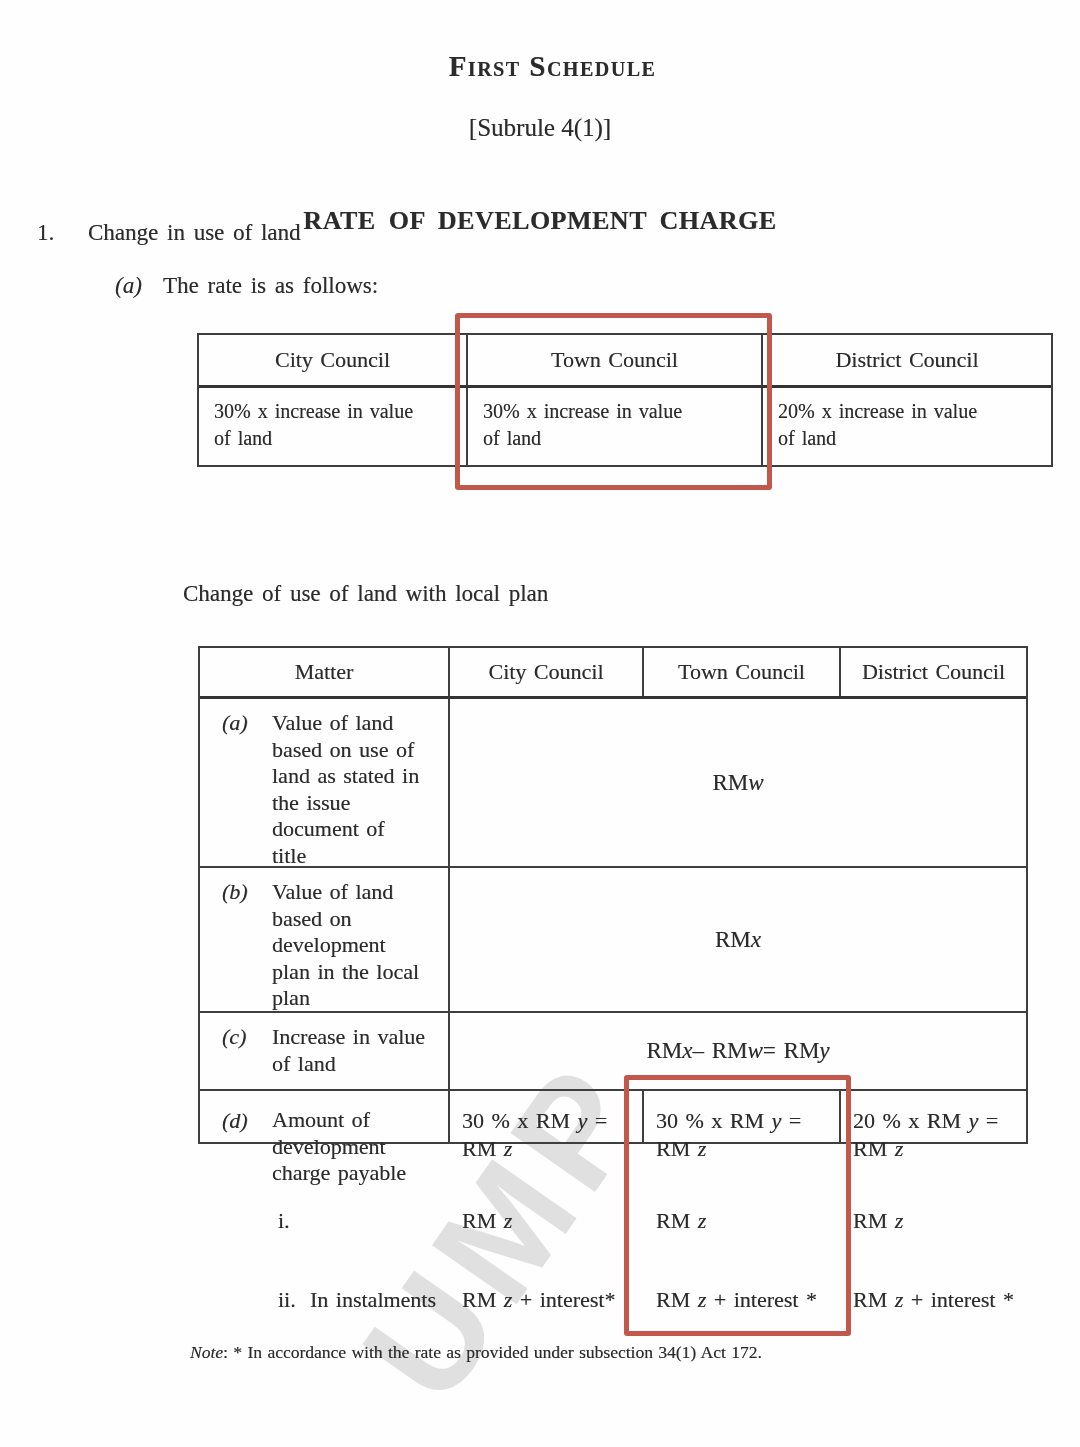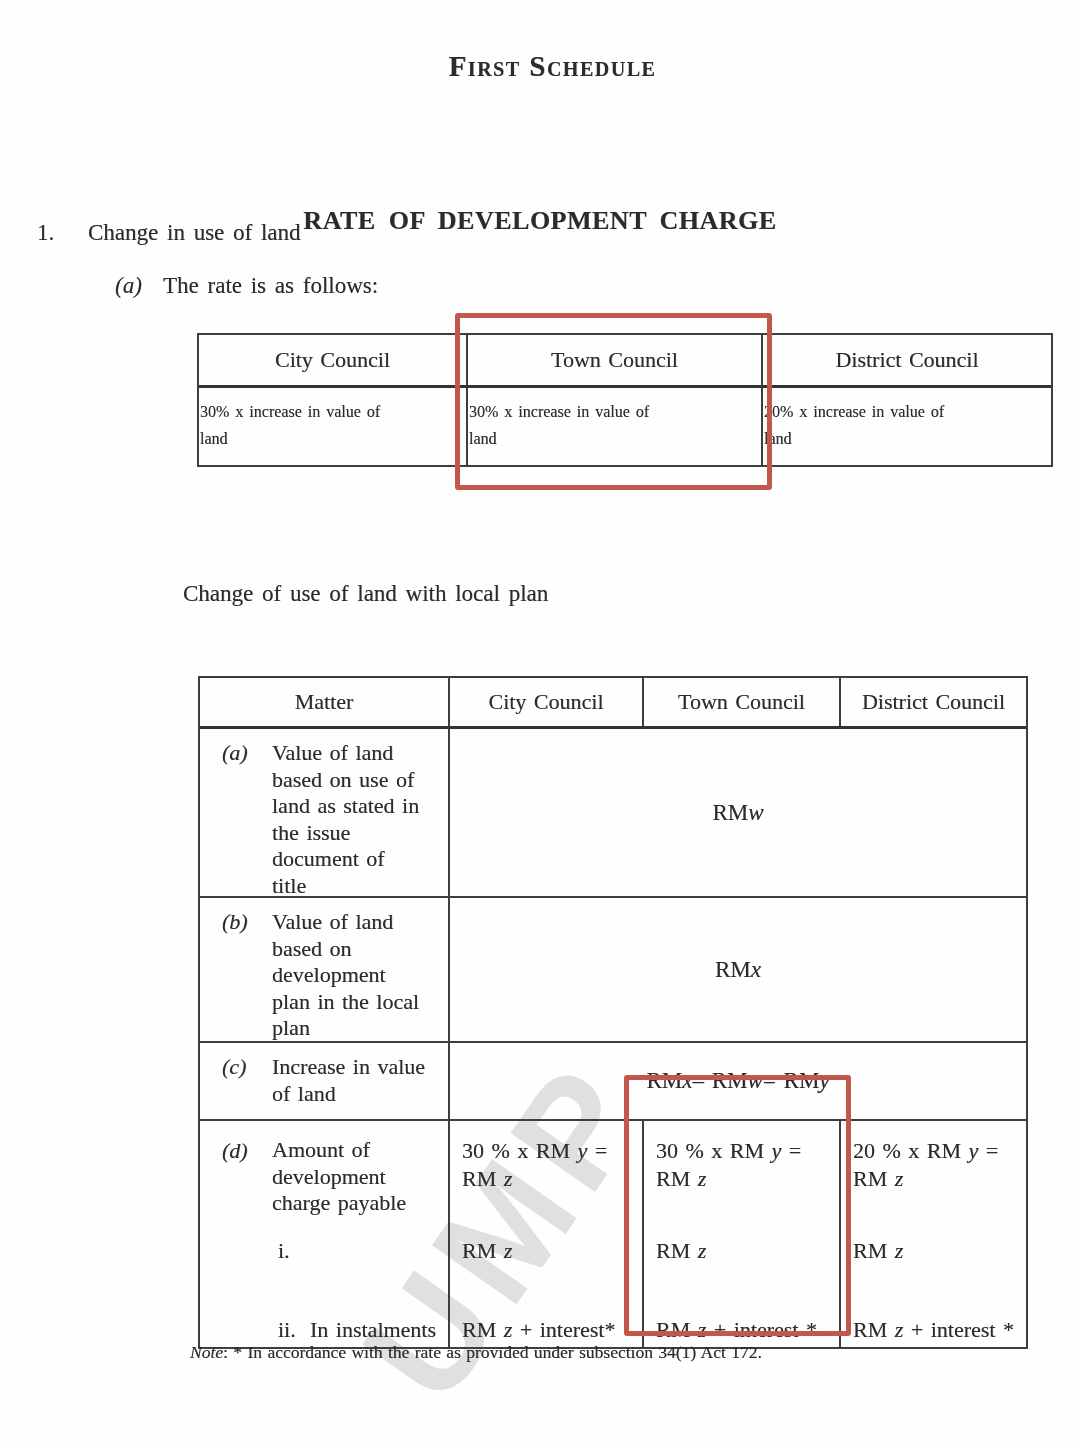--- a/index.html
+++ b/index.html
@@ -98,6 +98,7 @@
 
   <div class="doc-title">First Schedule</div>
 
+  <div class="doc-subrule">[Subrule 4(1)]</div>
 
   <div class="doc-heading">RATE OF DEVELOPMENT CHARGE</div>
 

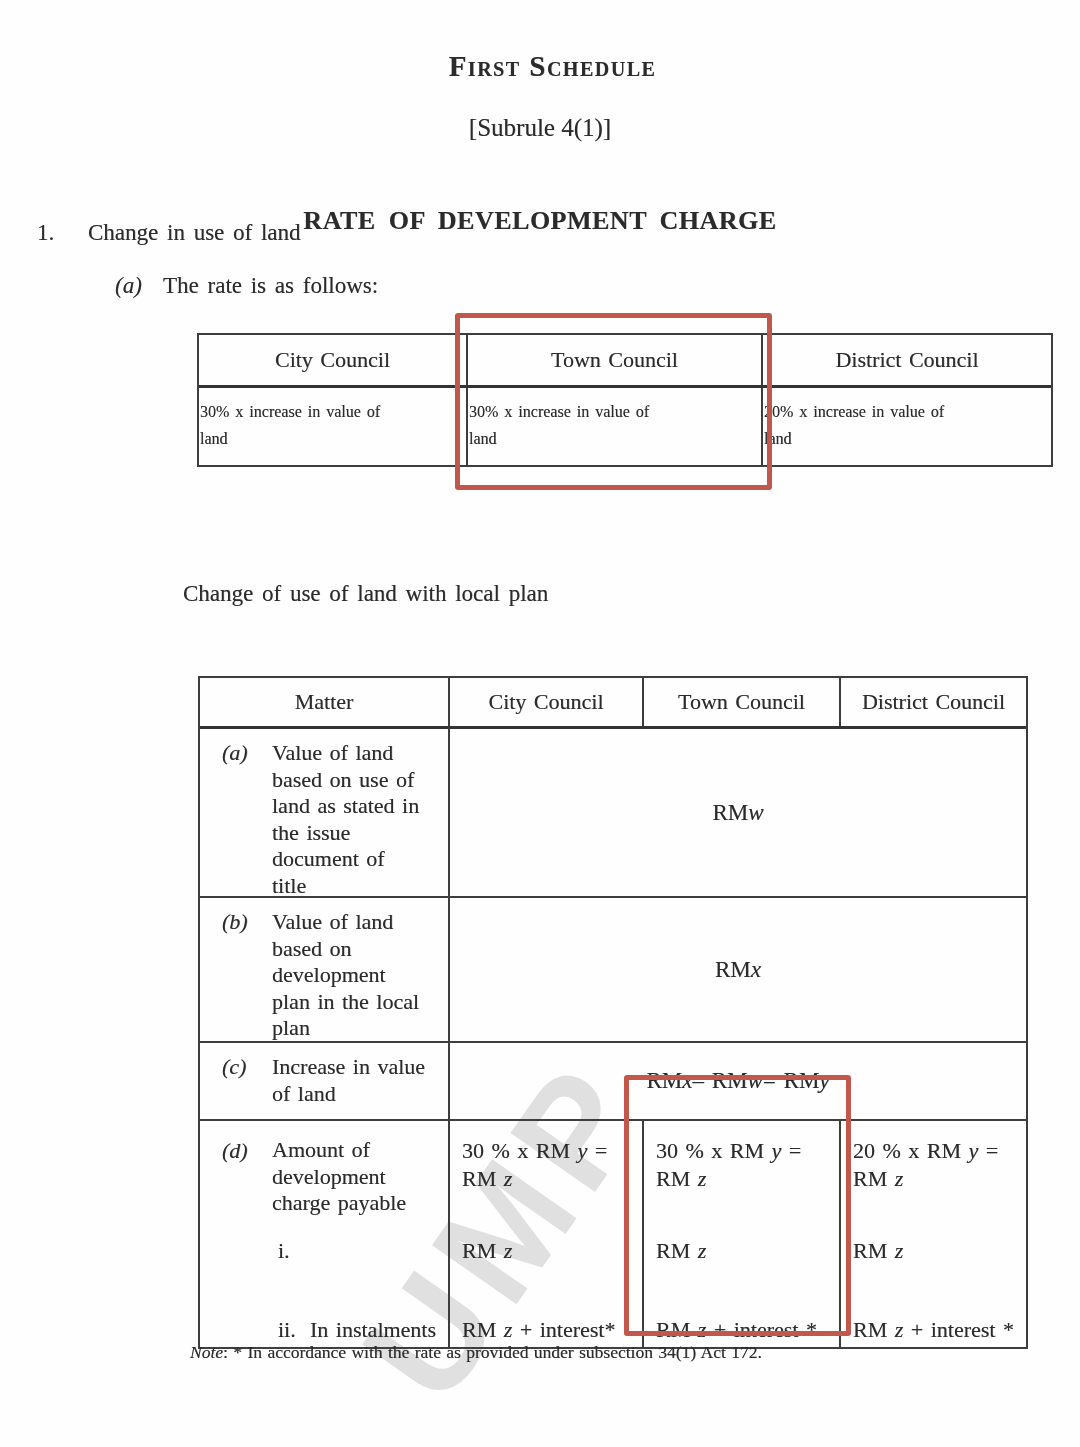--- a/index.html
+++ b/index.html
@@ -48,7 +48,7 @@
   .t1 > .fc { border-left:none; }
   .t1 .hcell { display:flex; align-items:center; justify-content:center;
     font-size:22px; border-bottom:3px solid #333; word-spacing:2px; }
-  .t1 .bcell { padding:10px 0 0 1px; font-size:16px; line-height:27px; word-spacing:2px; }
+  .t1 .bcell { padding:10px 0 0 15px; font-size:20px; line-height:27px; word-spacing:2px; }
   .t1 .bcell .w { width:200px; }
 
   

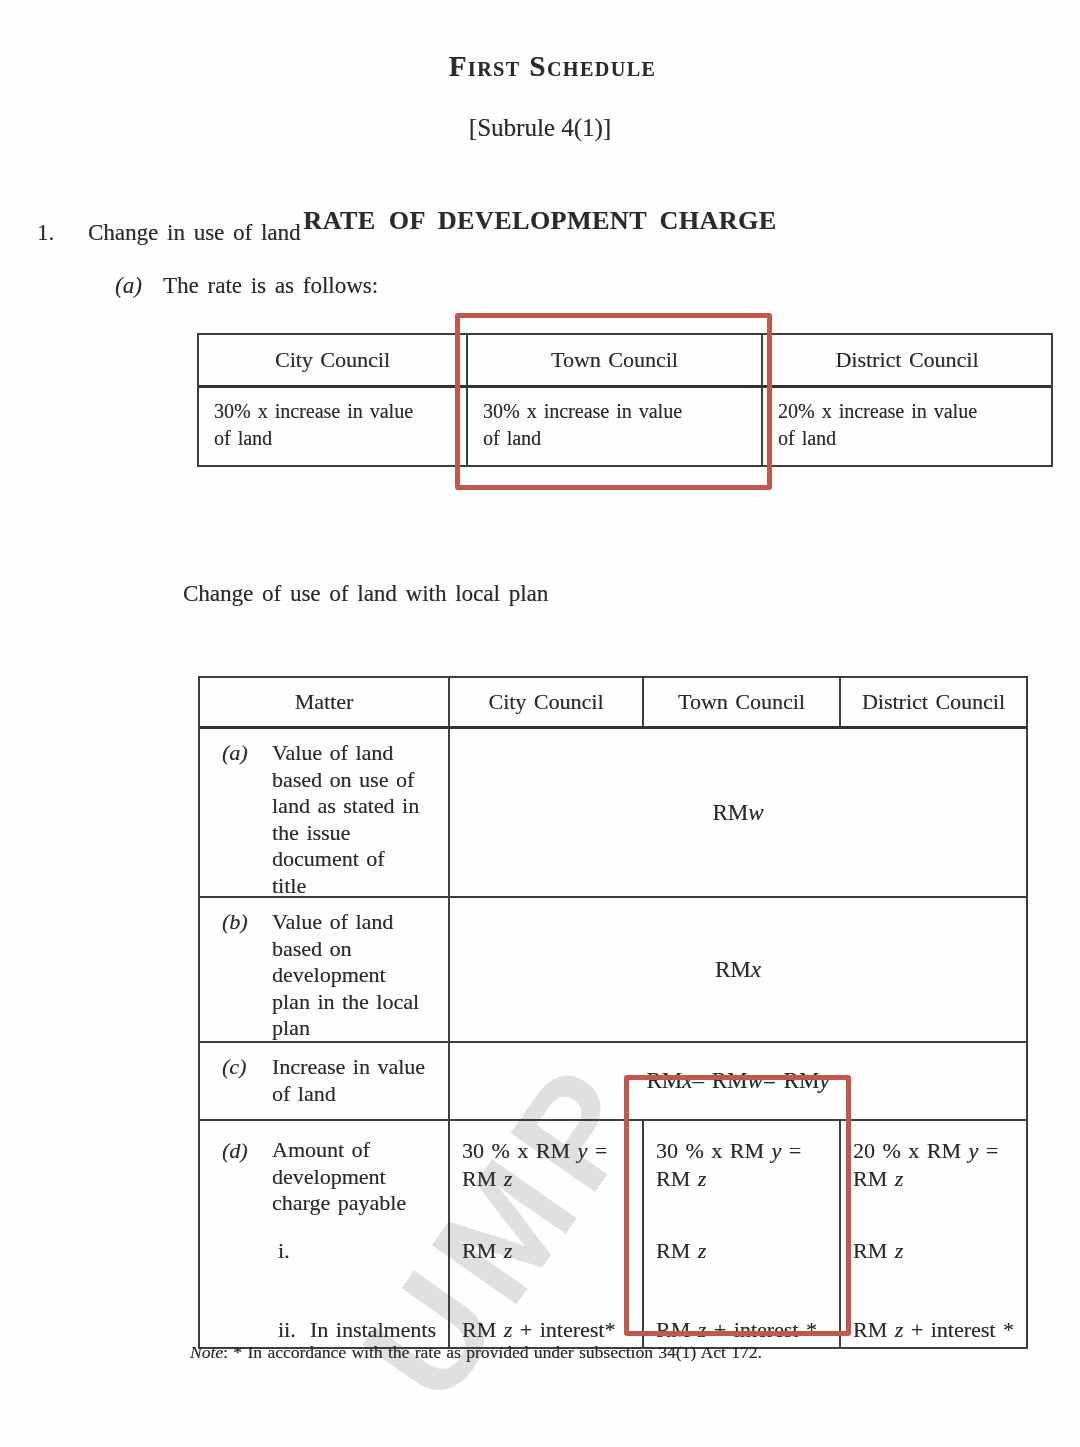--- a/index.html
+++ b/index.html
@@ -52,7 +52,7 @@
   .t1 .bcell .w { width:200px; }
 
   
-  .t2 { left:198px; top:676px; width:830px; height:673px;
+  .t2 { left:198px; top:646px; width:830px; height:498px;
     border:2.5px solid #3e3e3e; display:grid;
     grid-template-columns:248px 194px 197px 1fr;
     grid-template-rows:48px 170px 145px 78px 1fr;

